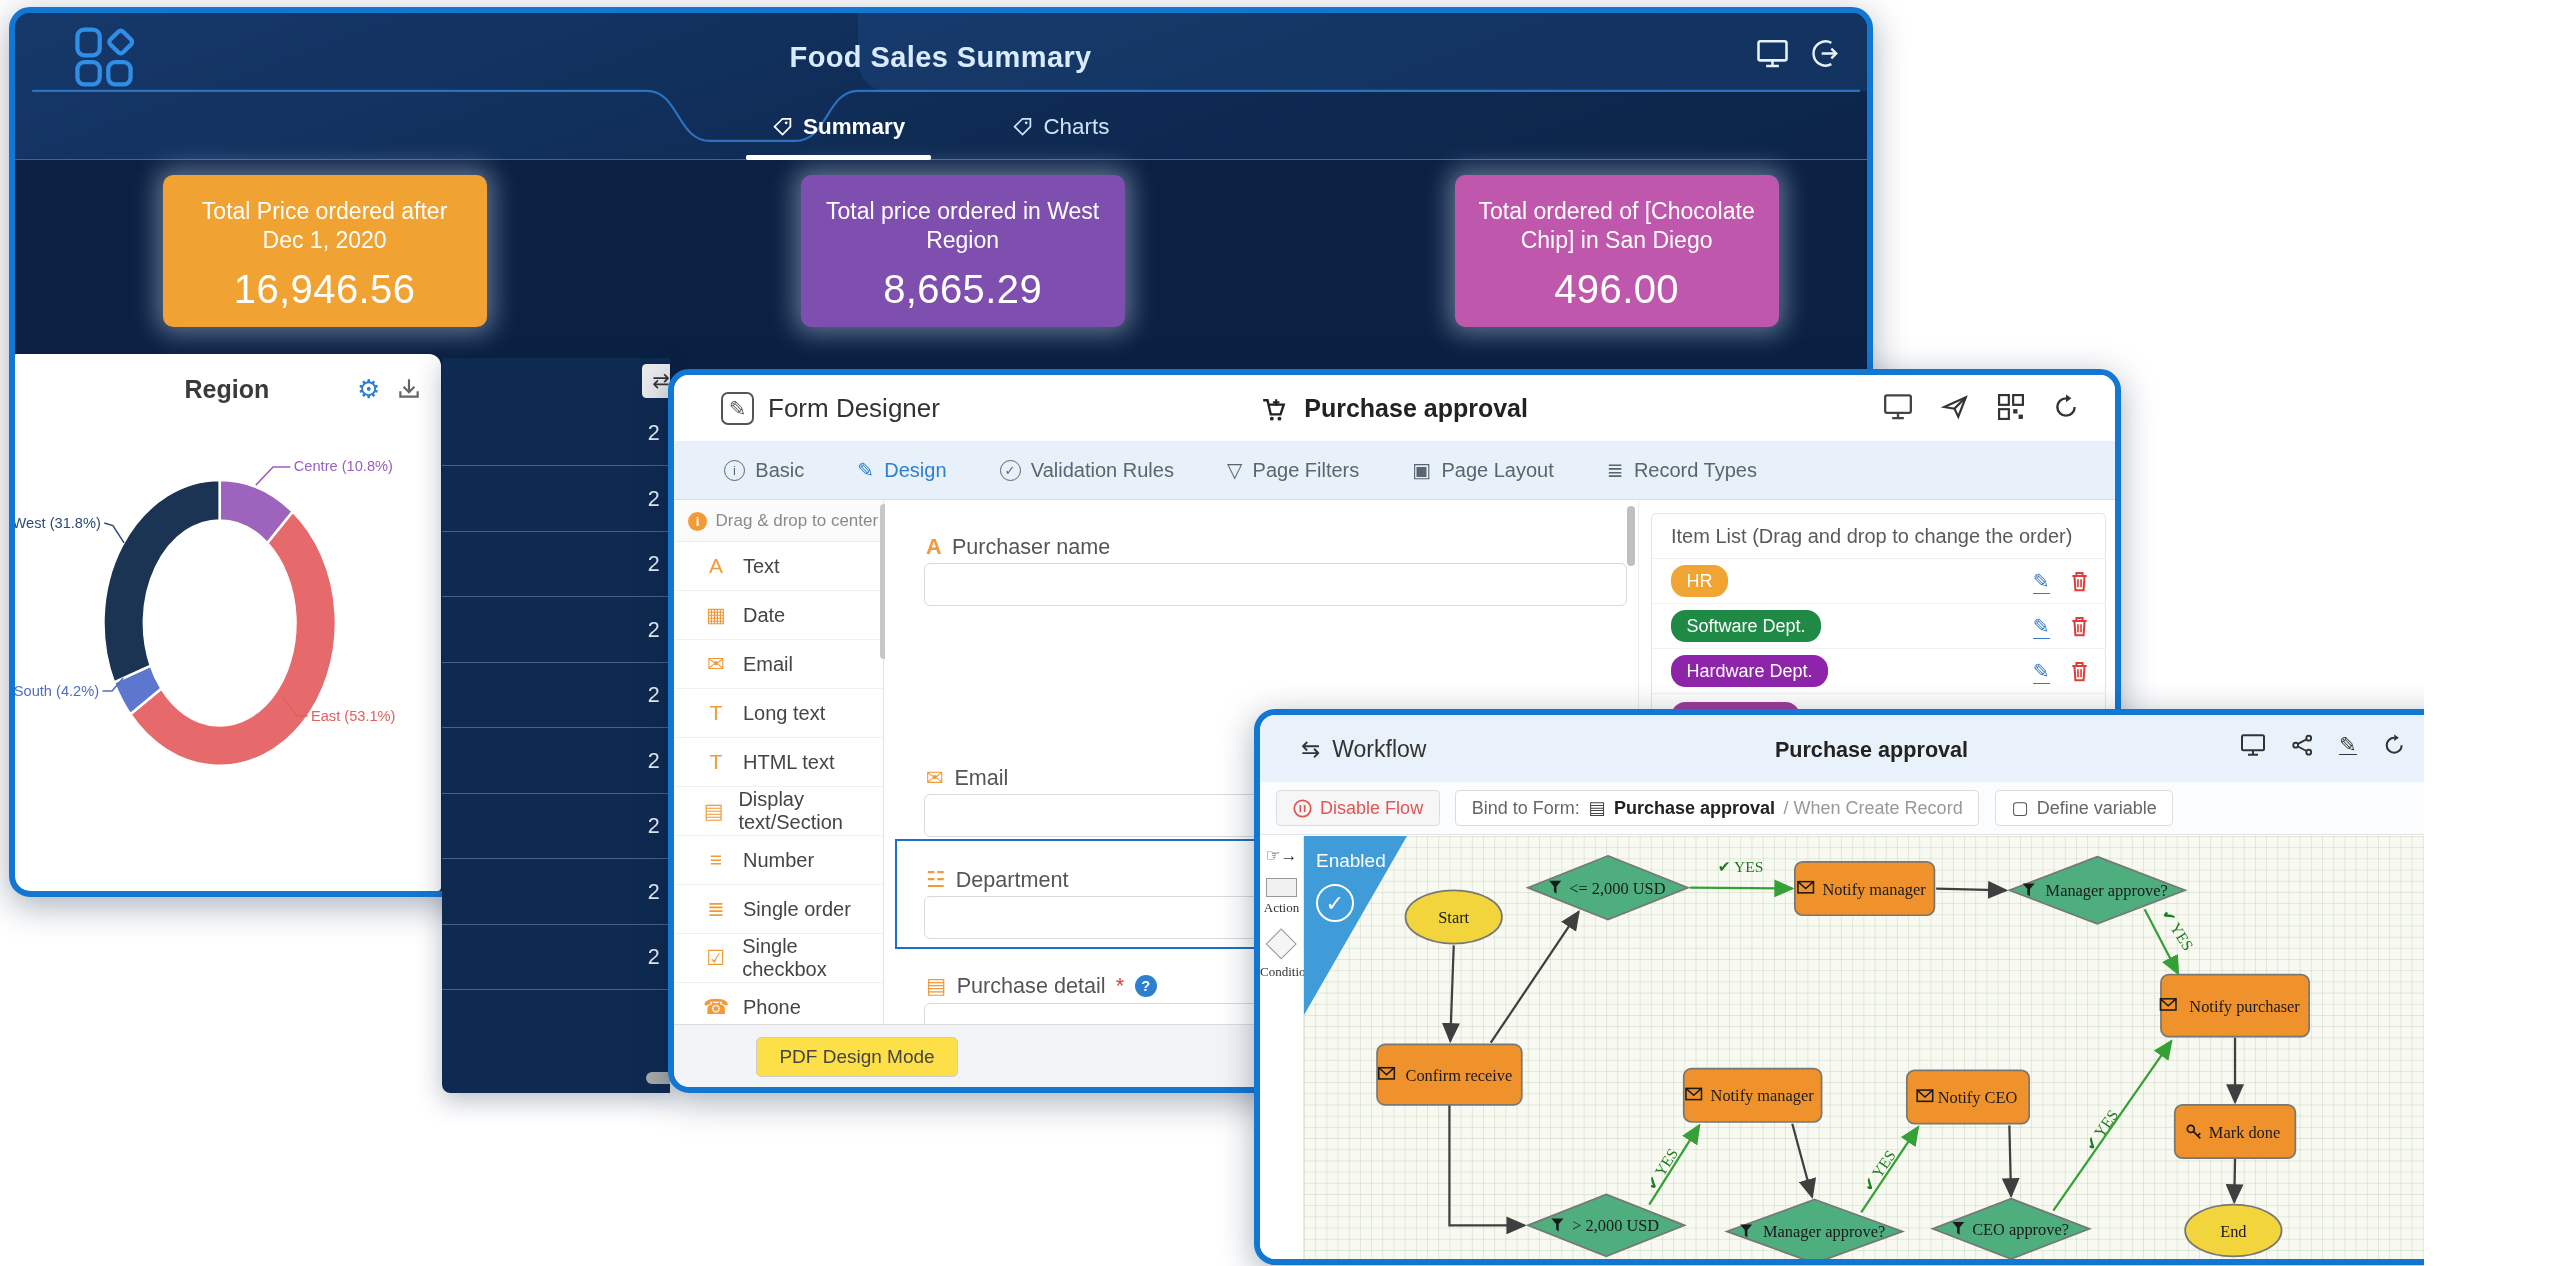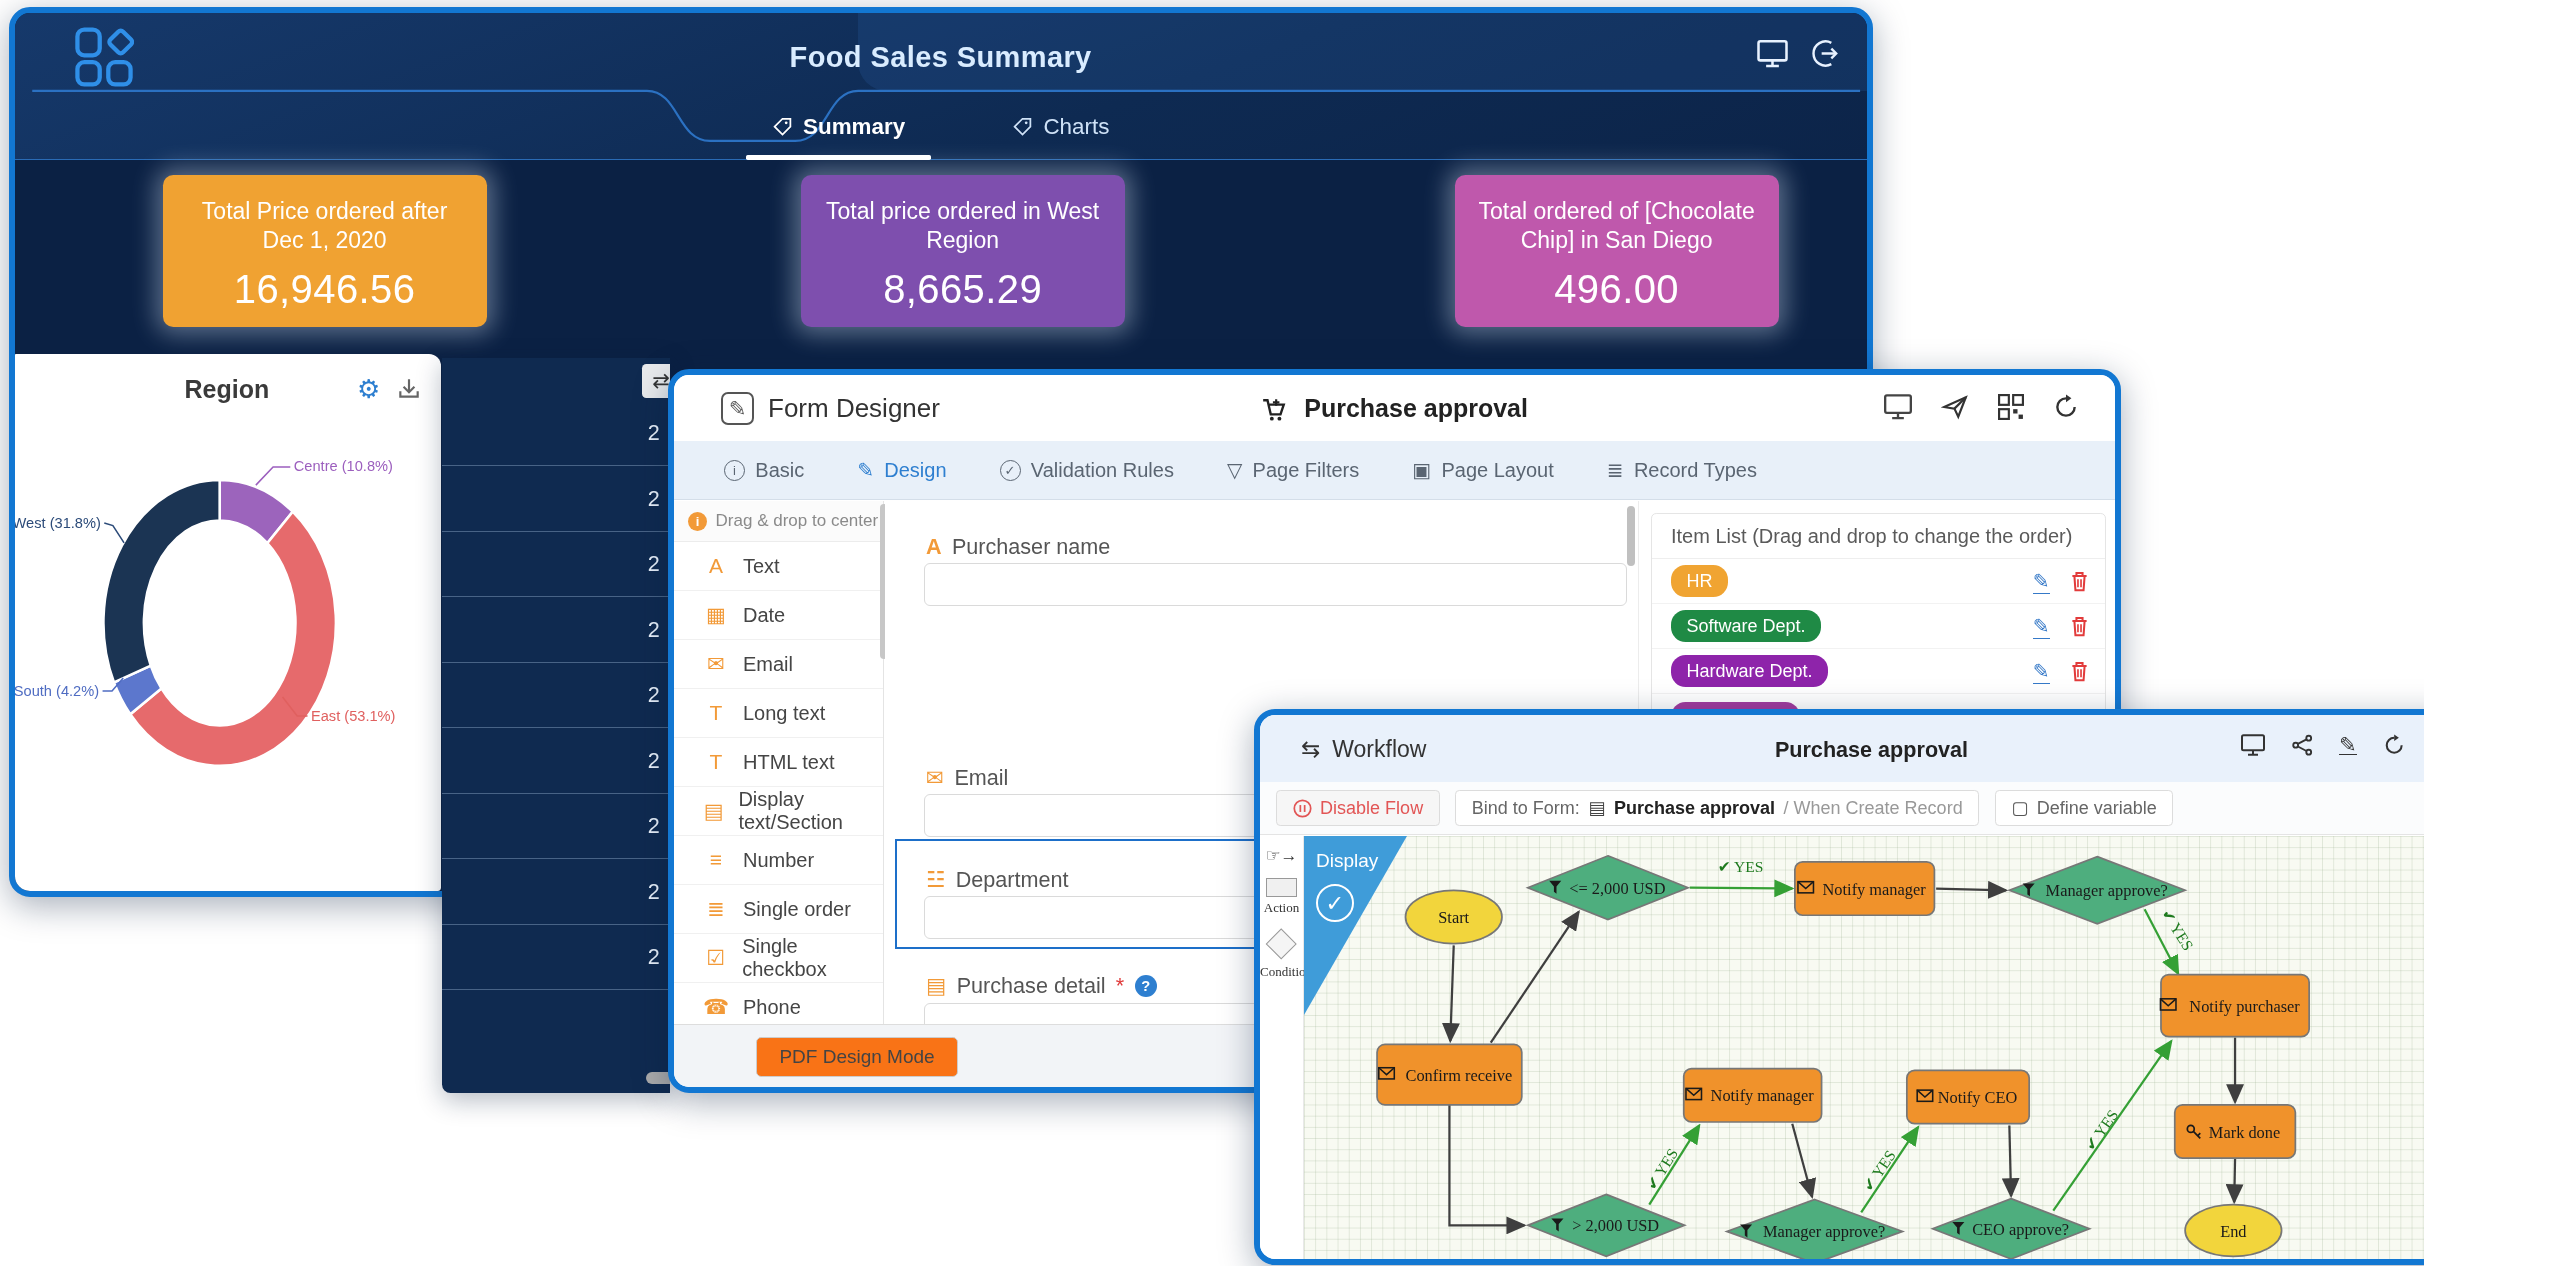--- a/index.html
+++ b/index.html
@@ -488,7 +488,7 @@
     </div>
     <div class="wf-canvas">
       <div class="enabled-ribbon"></div>
-      <div class="enabled-text" style="z-index:6">Display</div>
+      <div class="enabled-text" style="z-index:6">Enabled</div>
       <div class="enabled-check" style="z-index:6">✓</div>
       <svg id="flow-svg" width="1179" height="429" viewBox="0 0 1367 498" style="position:absolute;left:0;top:0">
           <defs>

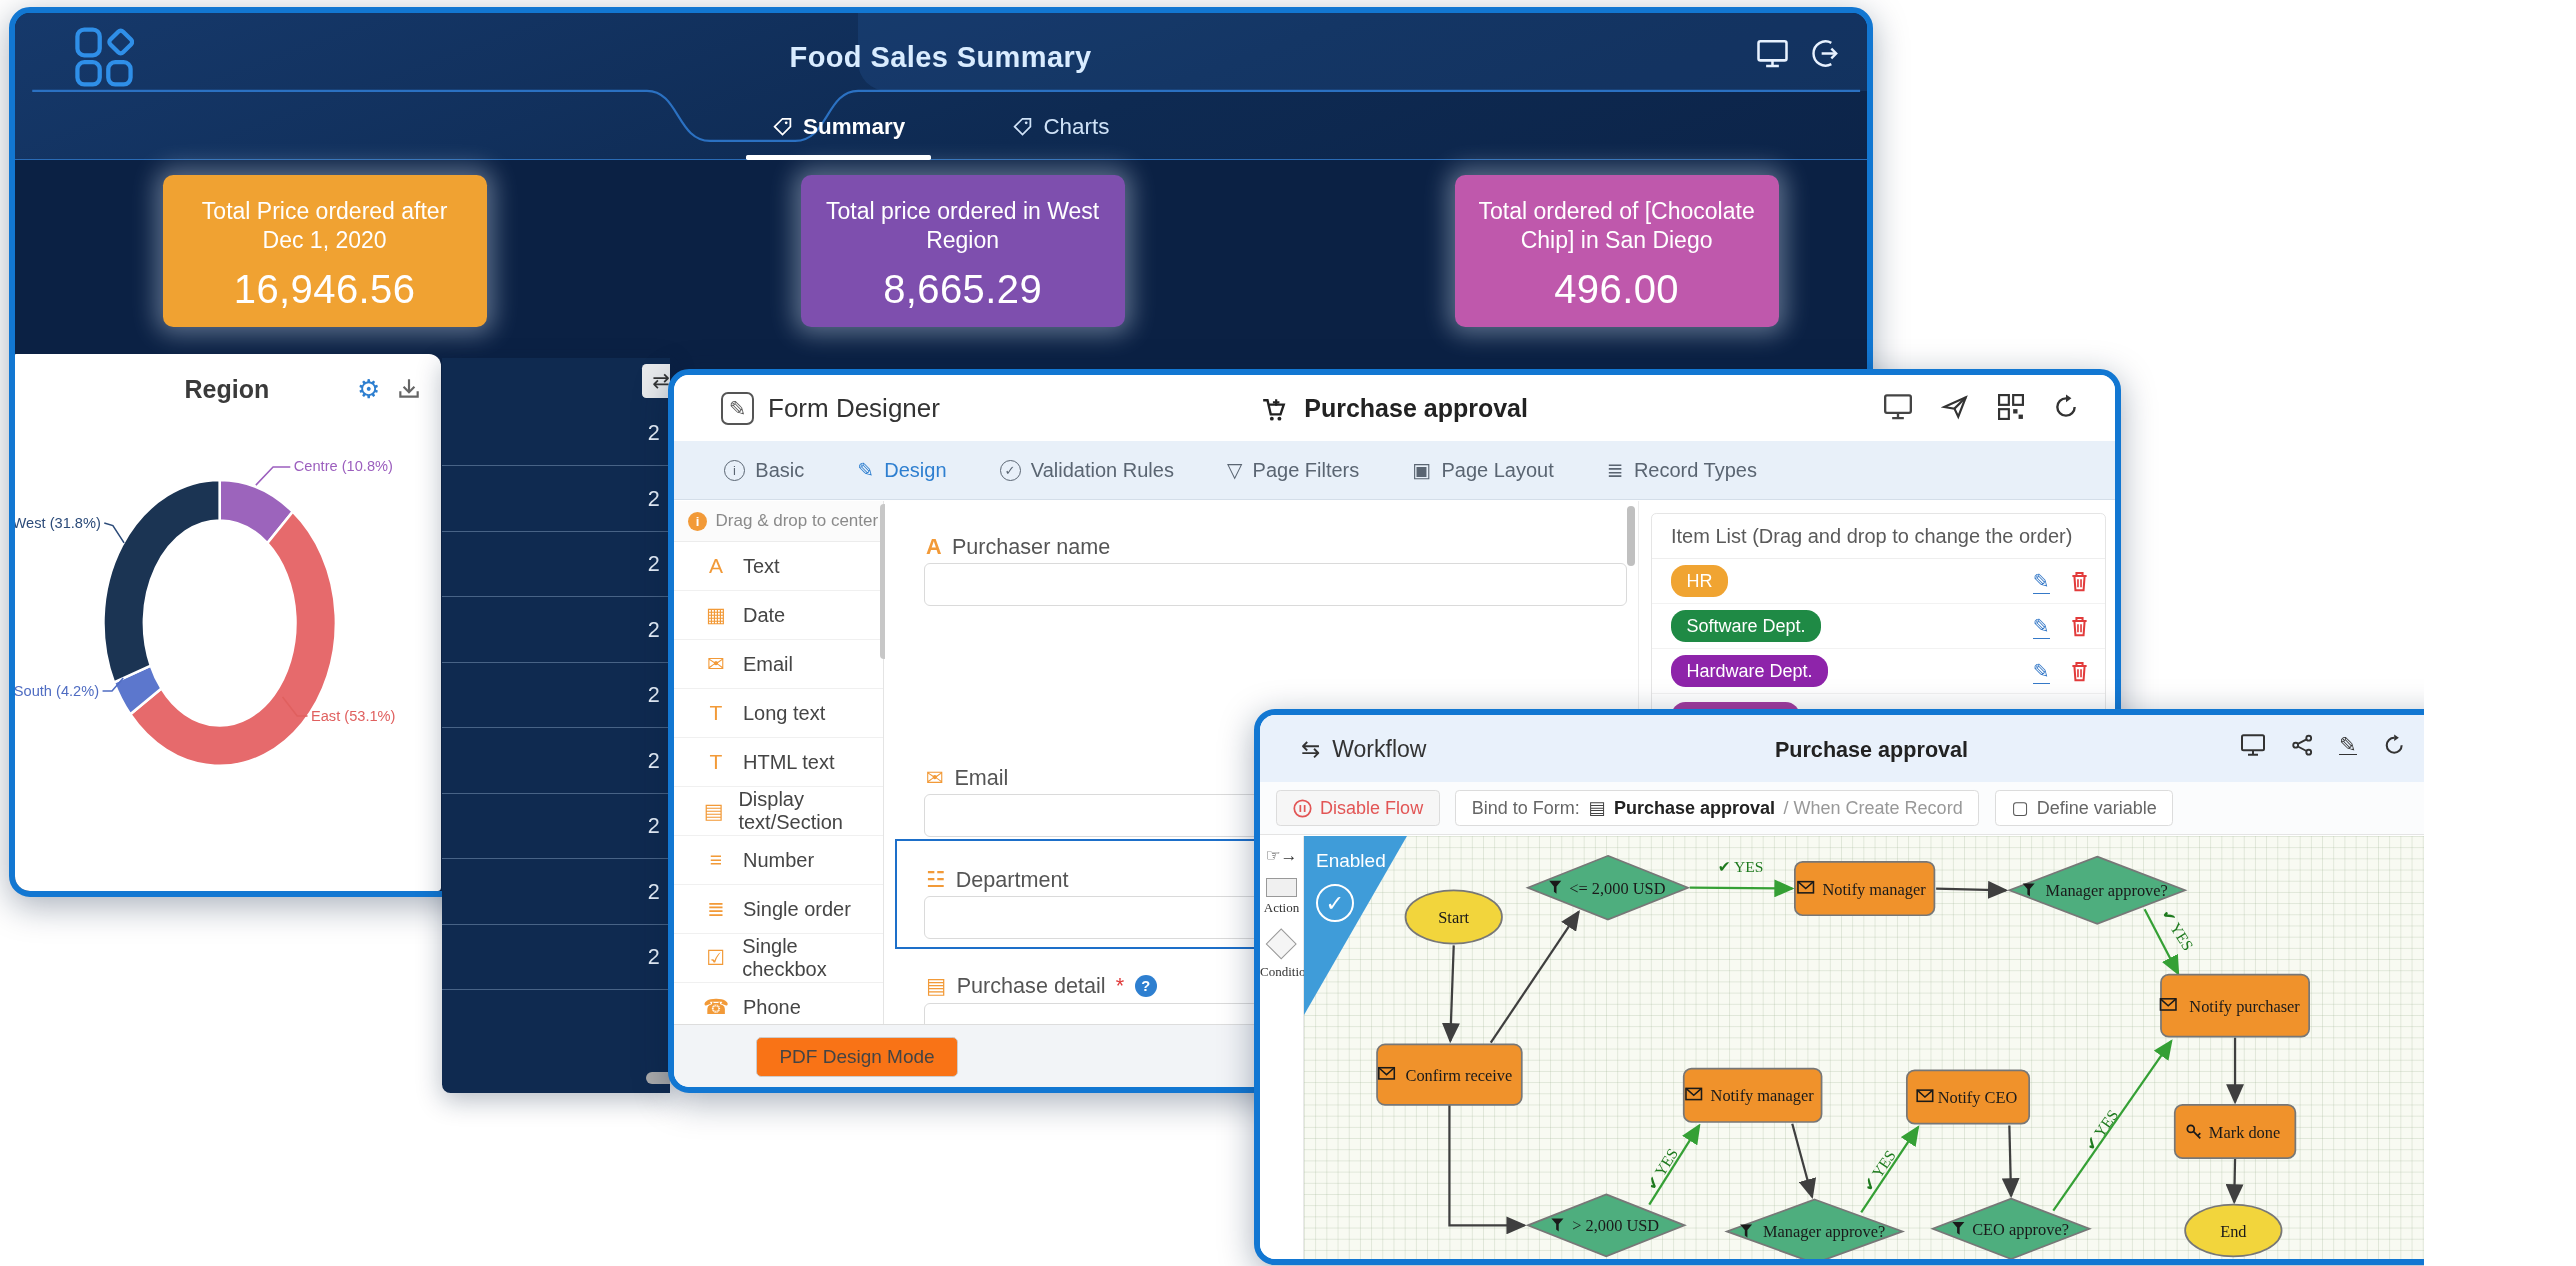--- a/index.html
+++ b/index.html
@@ -103,7 +103,7 @@
   .il-edit { color:#3579C8; font-size:20px; border-bottom:1.7px solid #3579C8; cursor:pointer; }
   .fd-bottom { position:absolute; left:0; right:0; bottom:0; height:63px; background:#F2F4F7;
                border-top:0.9px solid #DDD; }
-  .pdf-btn { position:absolute; left:82px; top:12px; height:40px; padding:0 22.4px; background:#f97316;
+  .pdf-btn { position:absolute; left:82px; top:12px; height:40px; padding:0 22.4px; background:#fde047;
              border:0.9px solid #CCC; border-radius:5.2px; color:#444; font-size:19px;
              display:flex; align-items:center; cursor:pointer; }
 

